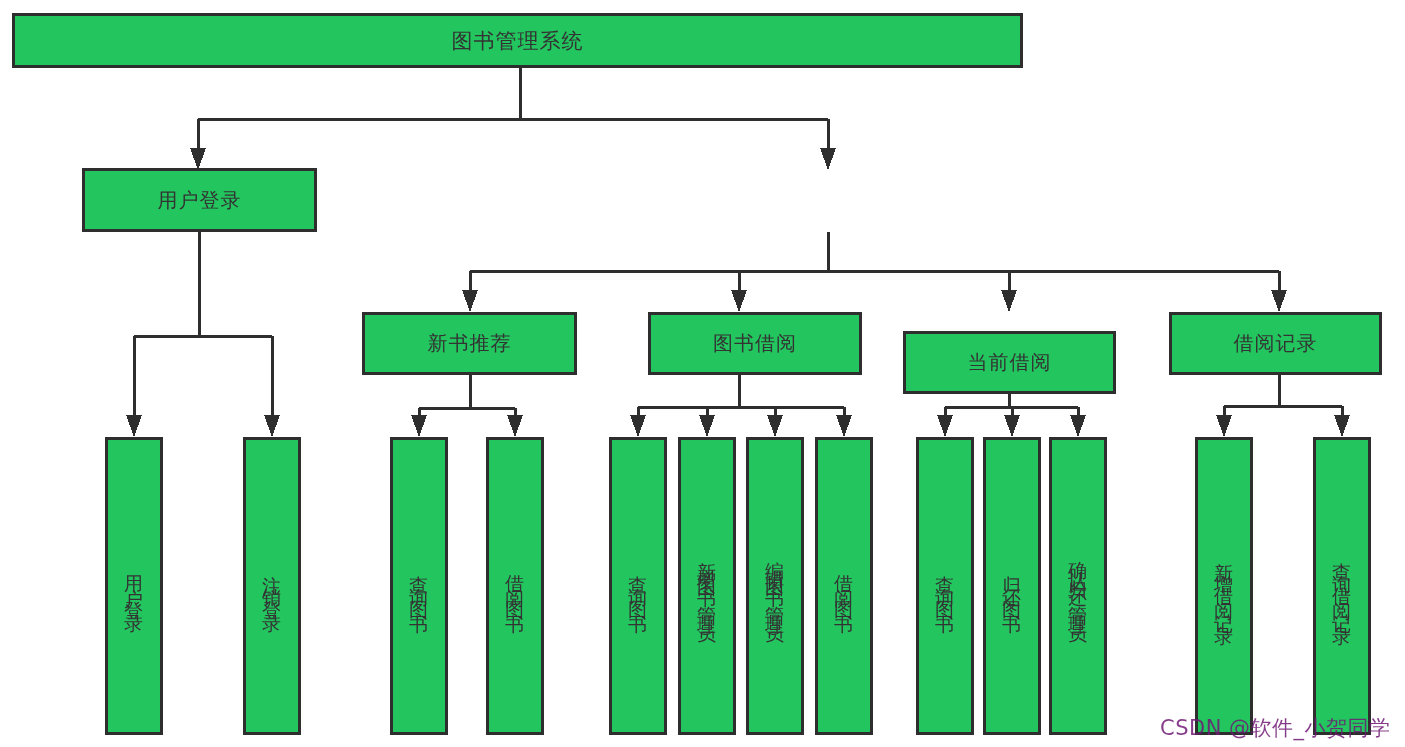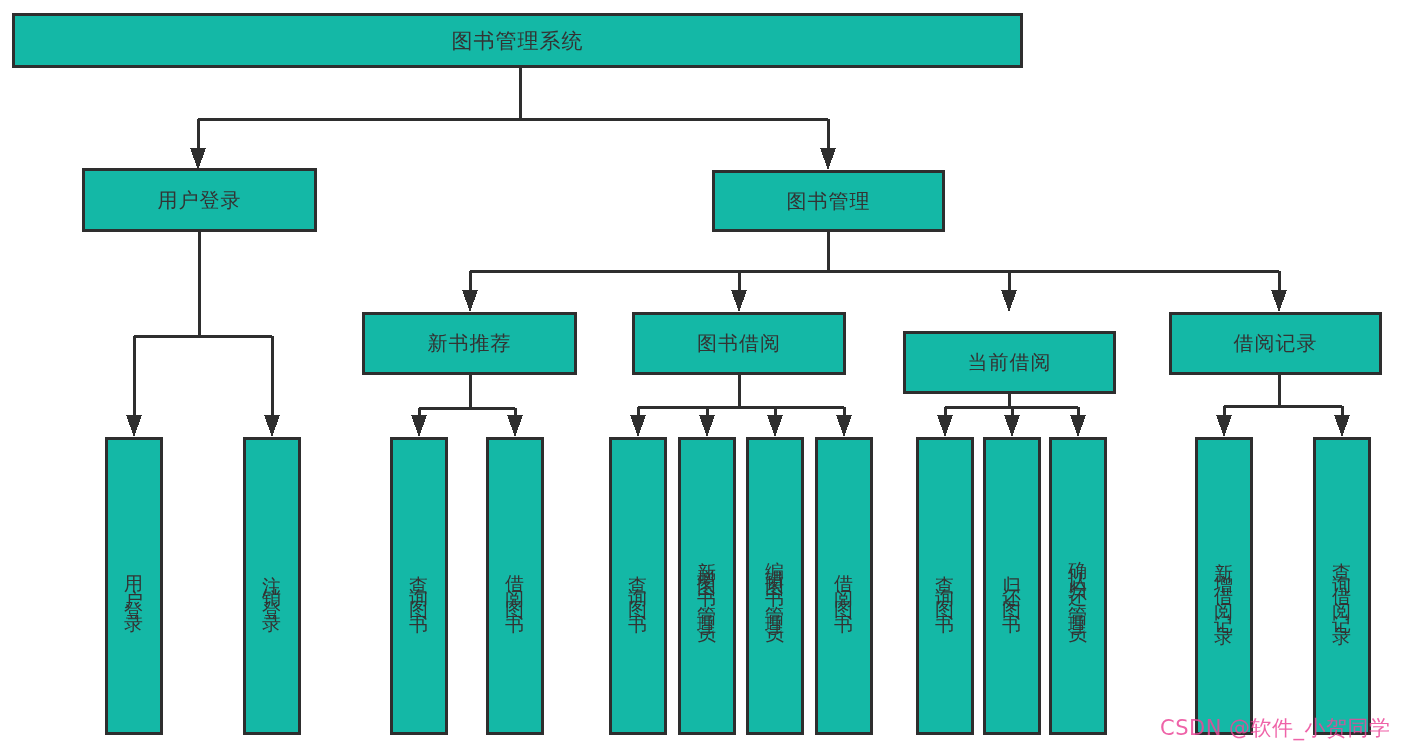--- a/index.html
+++ b/index.html
@@ -13,7 +13,7 @@
   #connectors{position:absolute;left:0;top:0;width:1405px;height:747px;}
   .box{
     position:absolute;
-    background:#14b8a6;
+    background:#22c55e;
     border:3px solid #2e2e2e;
     box-sizing:border-box;
     display:flex;align-items:center;justify-content:center;

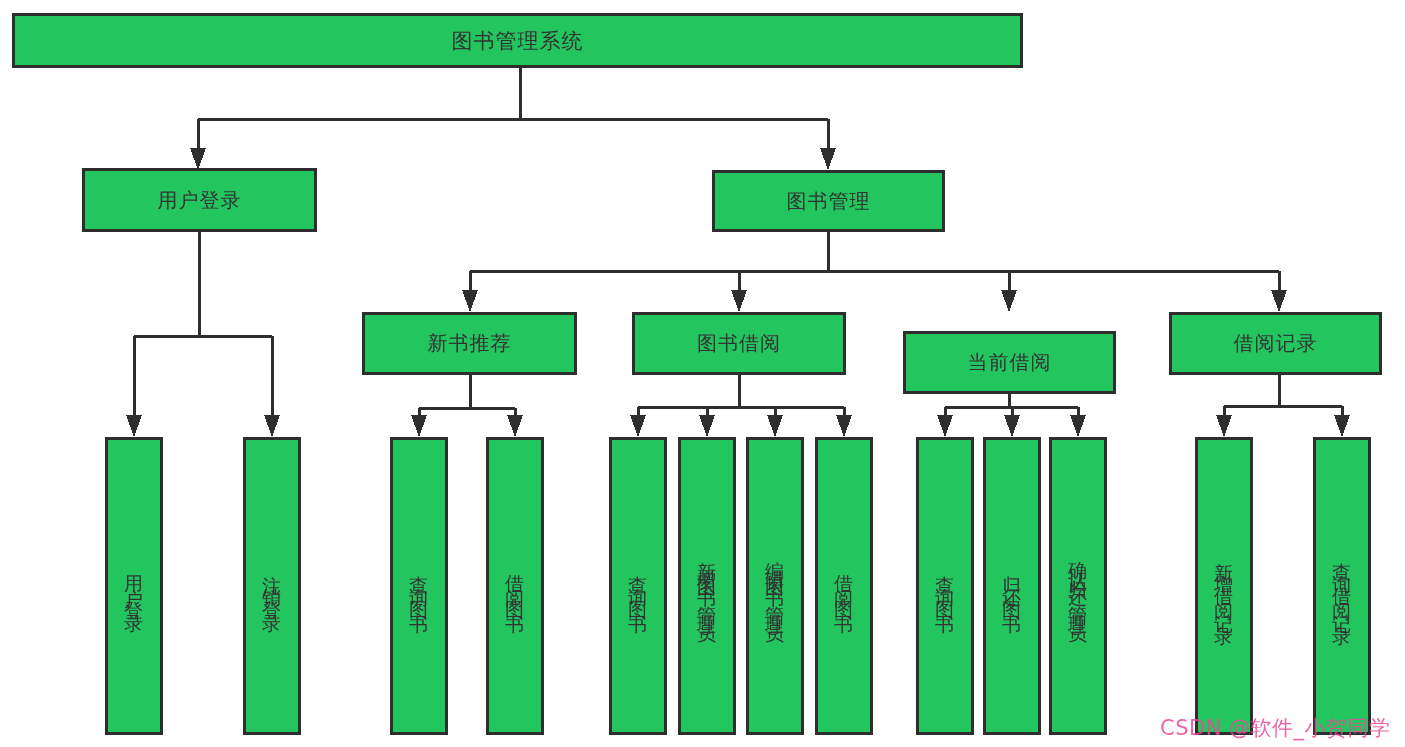--- a/index.html
+++ b/index.html
@@ -134,9 +134,6 @@
   <div class="box n-user-login">
     <span>用户登录</span>
   </div>
-  <div class="box n-book-mgmt">
-    <span>图书管理</span>
-  </div>
 
   <div class="box n-l3-1">
     <span>新书推荐</span>

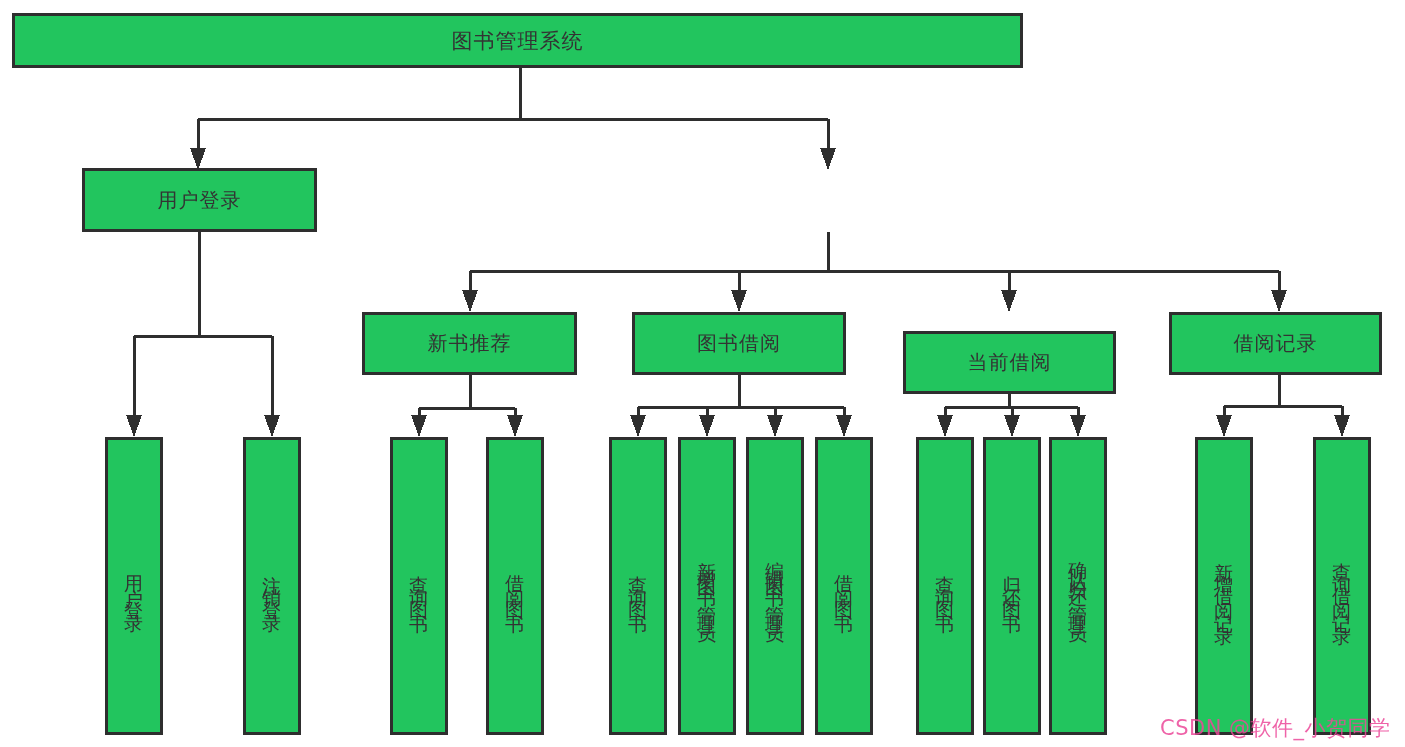--- a/index.html
+++ b/index.html
@@ -29,7 +29,7 @@
   .n-book-mgmt{left:712px;top:170px;width:233px;height:62px;}
   
   .n-l3-1{left:362px;top:312px;width:215px;height:63px;}
-  .n-l3-2{left:632px;top:312px;width:214px;height:63px;}
+  .n-l3-2{left:648px;top:312px;width:214px;height:63px;}
   .n-l3-3{left:903px;top:312px;width:213px;height:63px;margin-top:19px;}
   .n-l3-4{left:1169px;top:312px;width:213px;height:63px;}
   

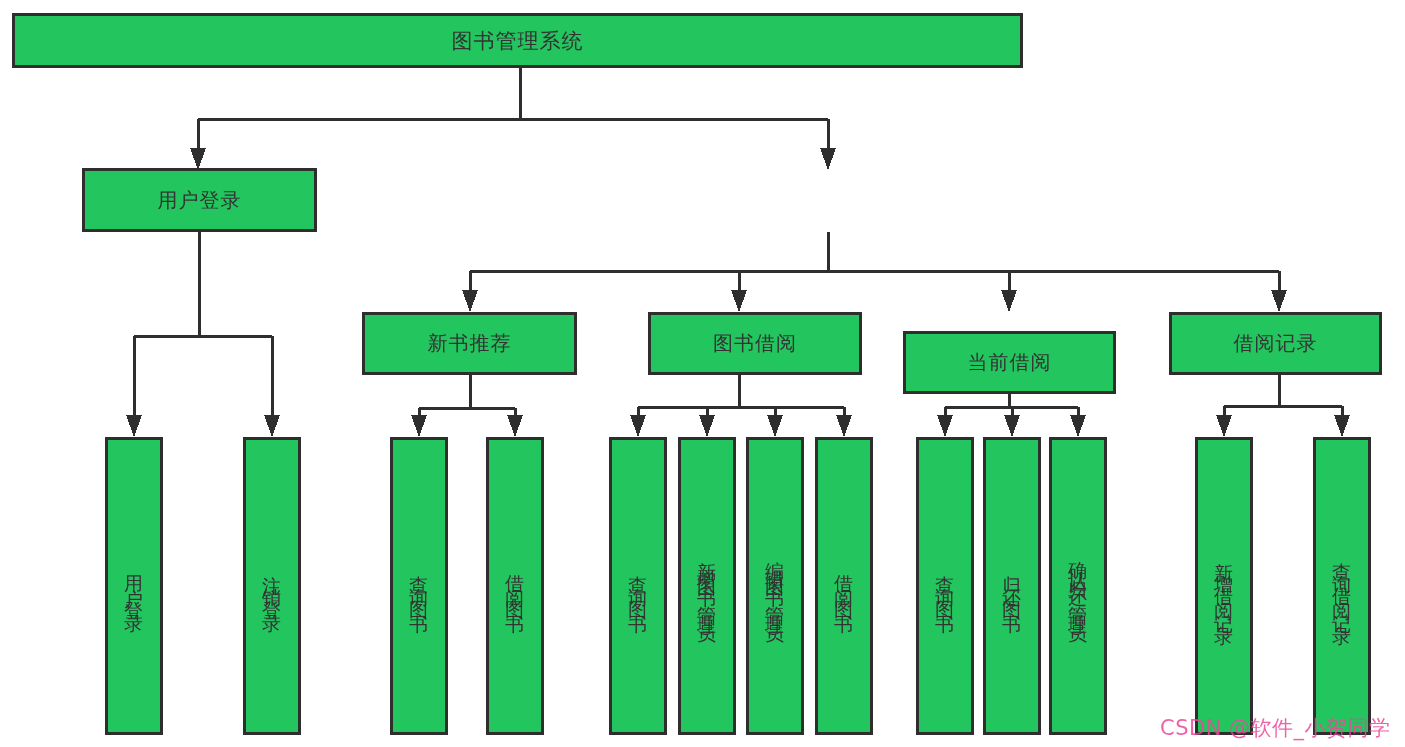--- a/index.html
+++ b/index.html
@@ -52,7 +52,7 @@
     position:absolute;
     left:1160px;top:714px;
     font-size:21px;
-    color:#ec4899;
+    color:#701a75;
     opacity:0.85;
     letter-spacing:0.5px;
     white-space:nowrap;

